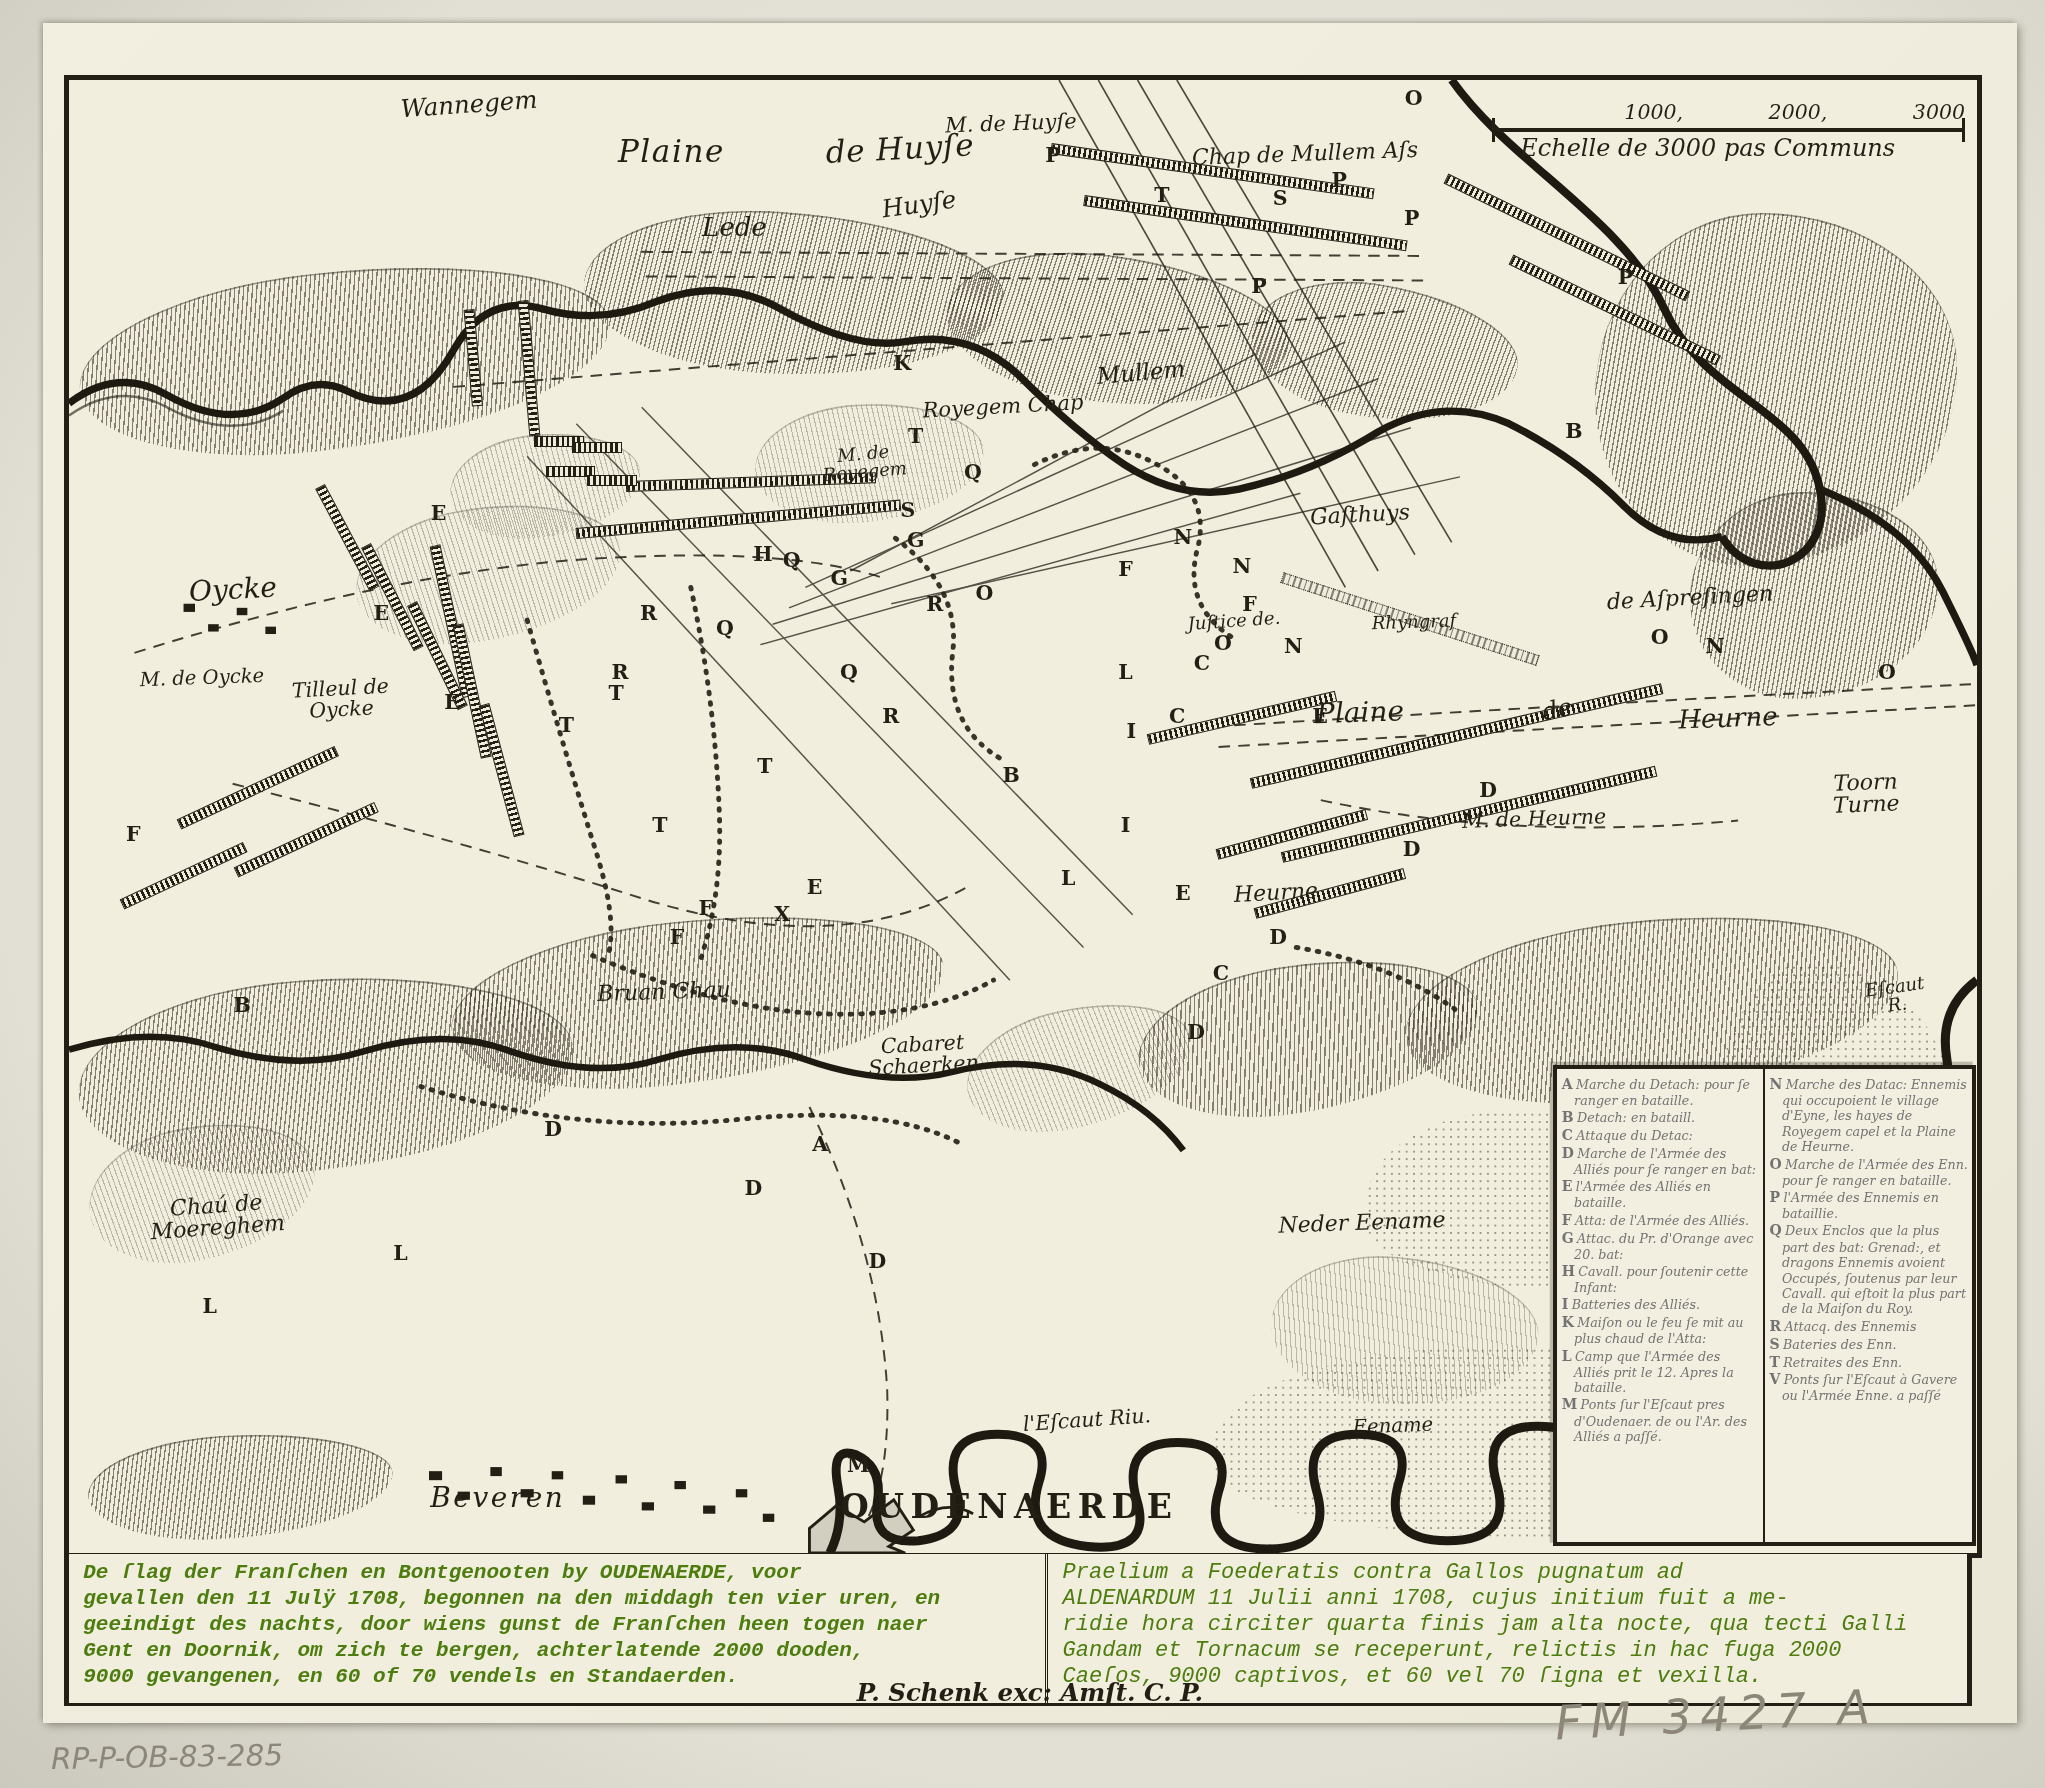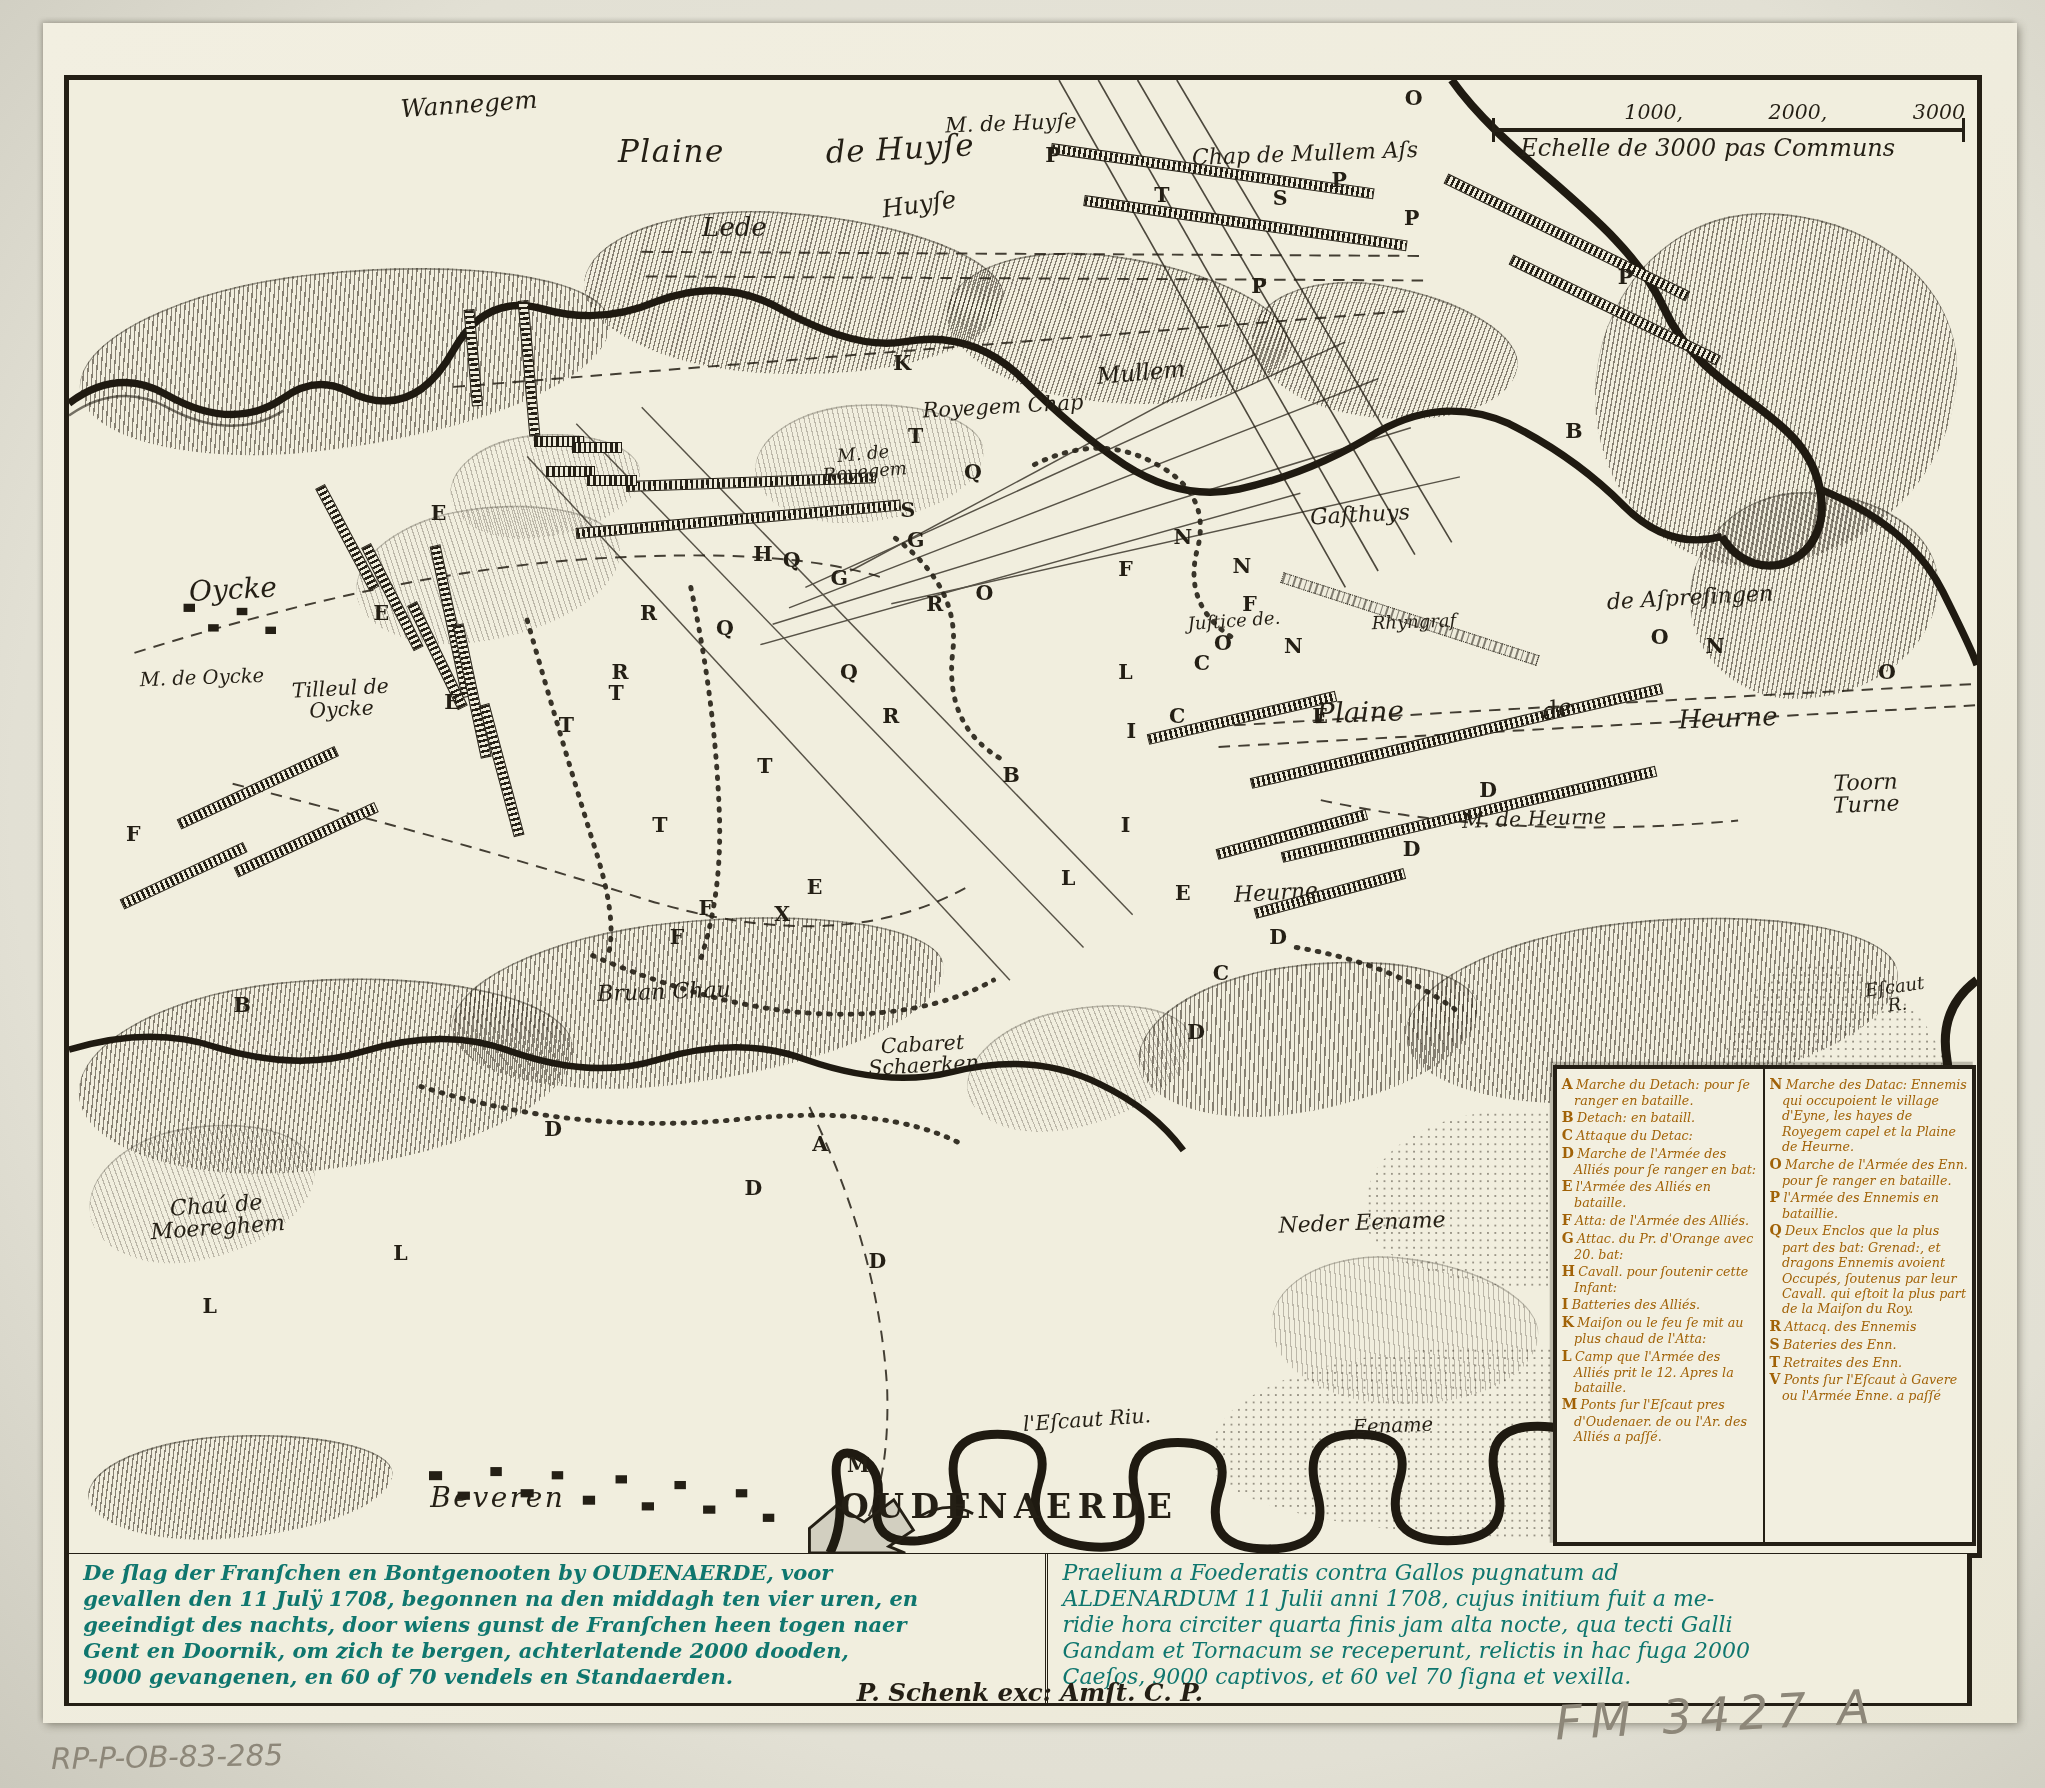--- a/index.html
+++ b/index.html
@@ -46,7 +46,7 @@
           box-shadow:-3.3px -3.3px 0 rgba(36,31,21,.25);display:flex;z-index:5;}
   .lcol{flex:1 1 50%;padding:6.5px 3.3px 3.3px 4.9px;box-sizing:border-box;overflow:hidden;}
   .lcol.first{border-right:2.5px solid #241f15;}
-  .lentry{font-size:12.7px;font-style:italic;line-height:1.22;color:#a16207;
+  .lentry{font-size:12.7px;font-style:italic;line-height:1.22;color:#737373;
           padding-left:12.3px;text-indent:-12.3px;margin-bottom:0.8px;}
   .lkey{font-style:normal;font-weight:bold;font-size:14px;padding-right:3.3px;}
   

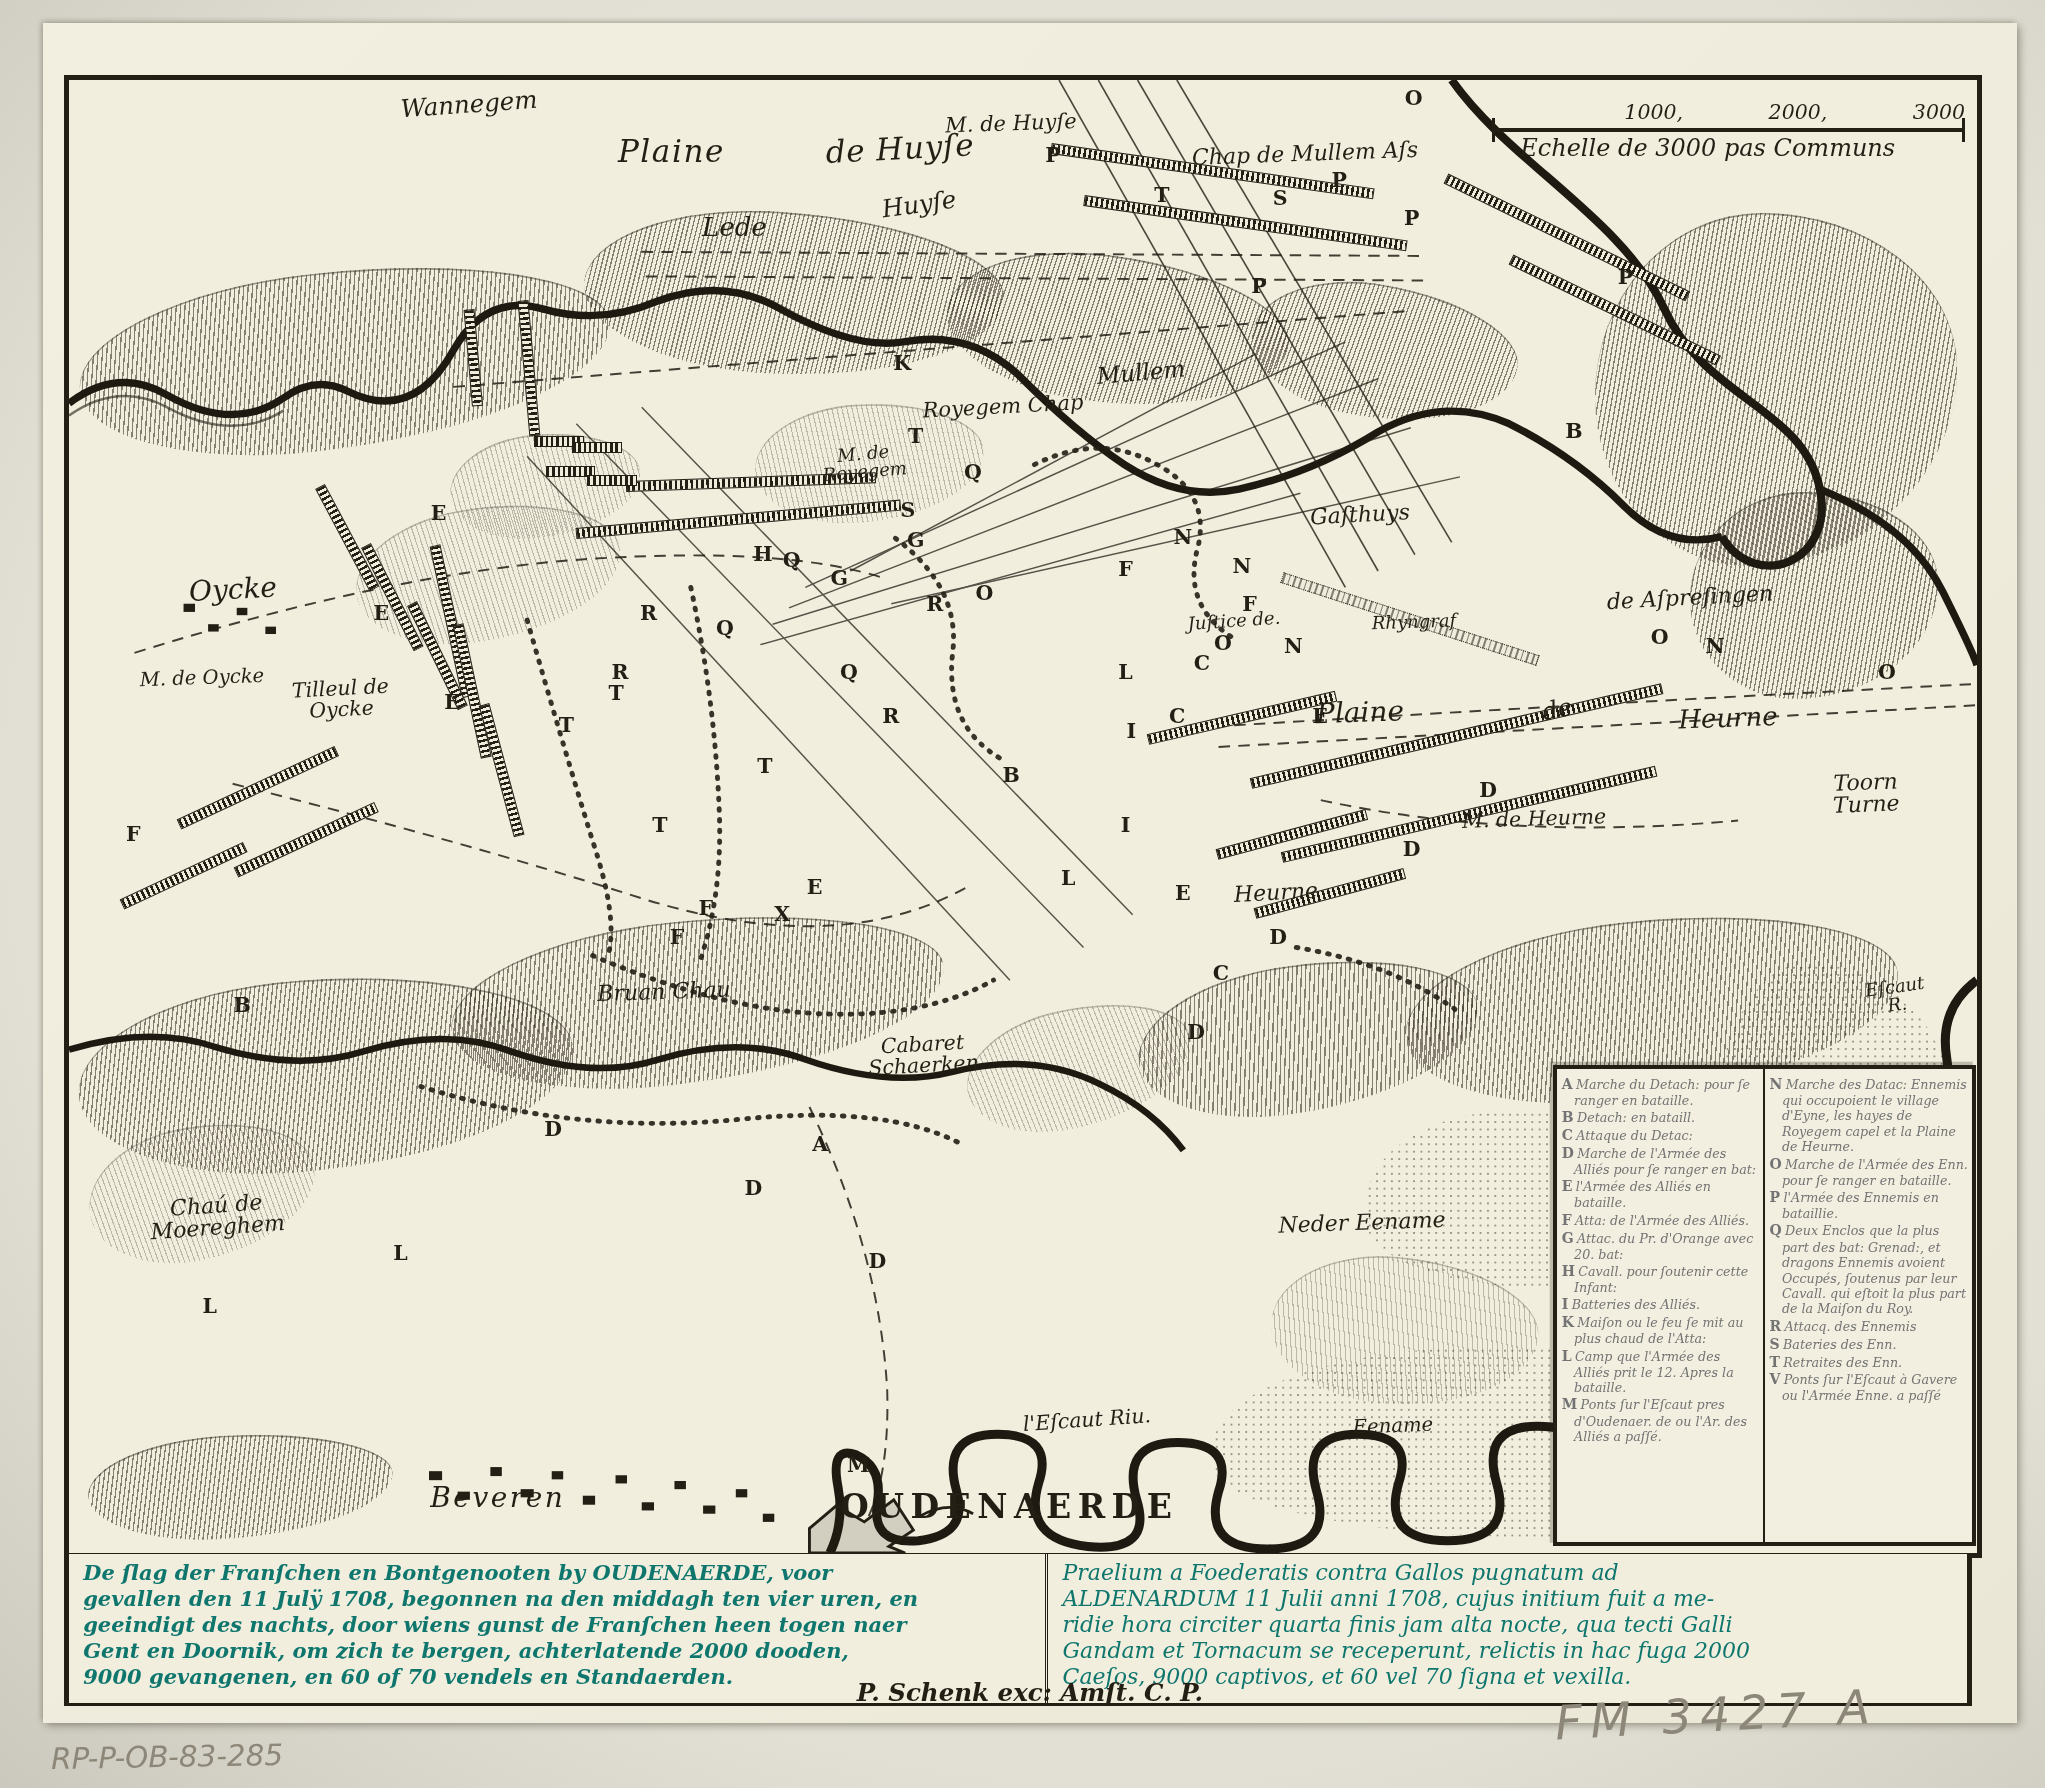--- a/index.html
+++ b/index.html
@@ -53,7 +53,7 @@
   .captions{position:absolute;left:20.5px;top:1531px;width:1908px;height:152px;
             border-left:5.7px solid #241f15;border-right:5.7px solid #241f15;border-bottom:3.3px solid #241f15;
             box-sizing:border-box;display:flex;background:#f1eede;}
-  .cpanel{box-sizing:border-box;padding:5.7px 11.5px 0 14.7px;color:#0f766e;}
+  .cpanel{box-sizing:border-box;padding:5.7px 11.5px 0 14.7px;color:#4d7c0f;font-family:Liberation Mono, monospace;}
   .cpanel.nl{width:51.6%;border-right:3.3px double #241f15;}
   .cpanel.la{width:48.4%;}
   .cline{font-style:italic;font-weight:bold;font-size:21px;line-height:26px;white-space:nowrap;}

